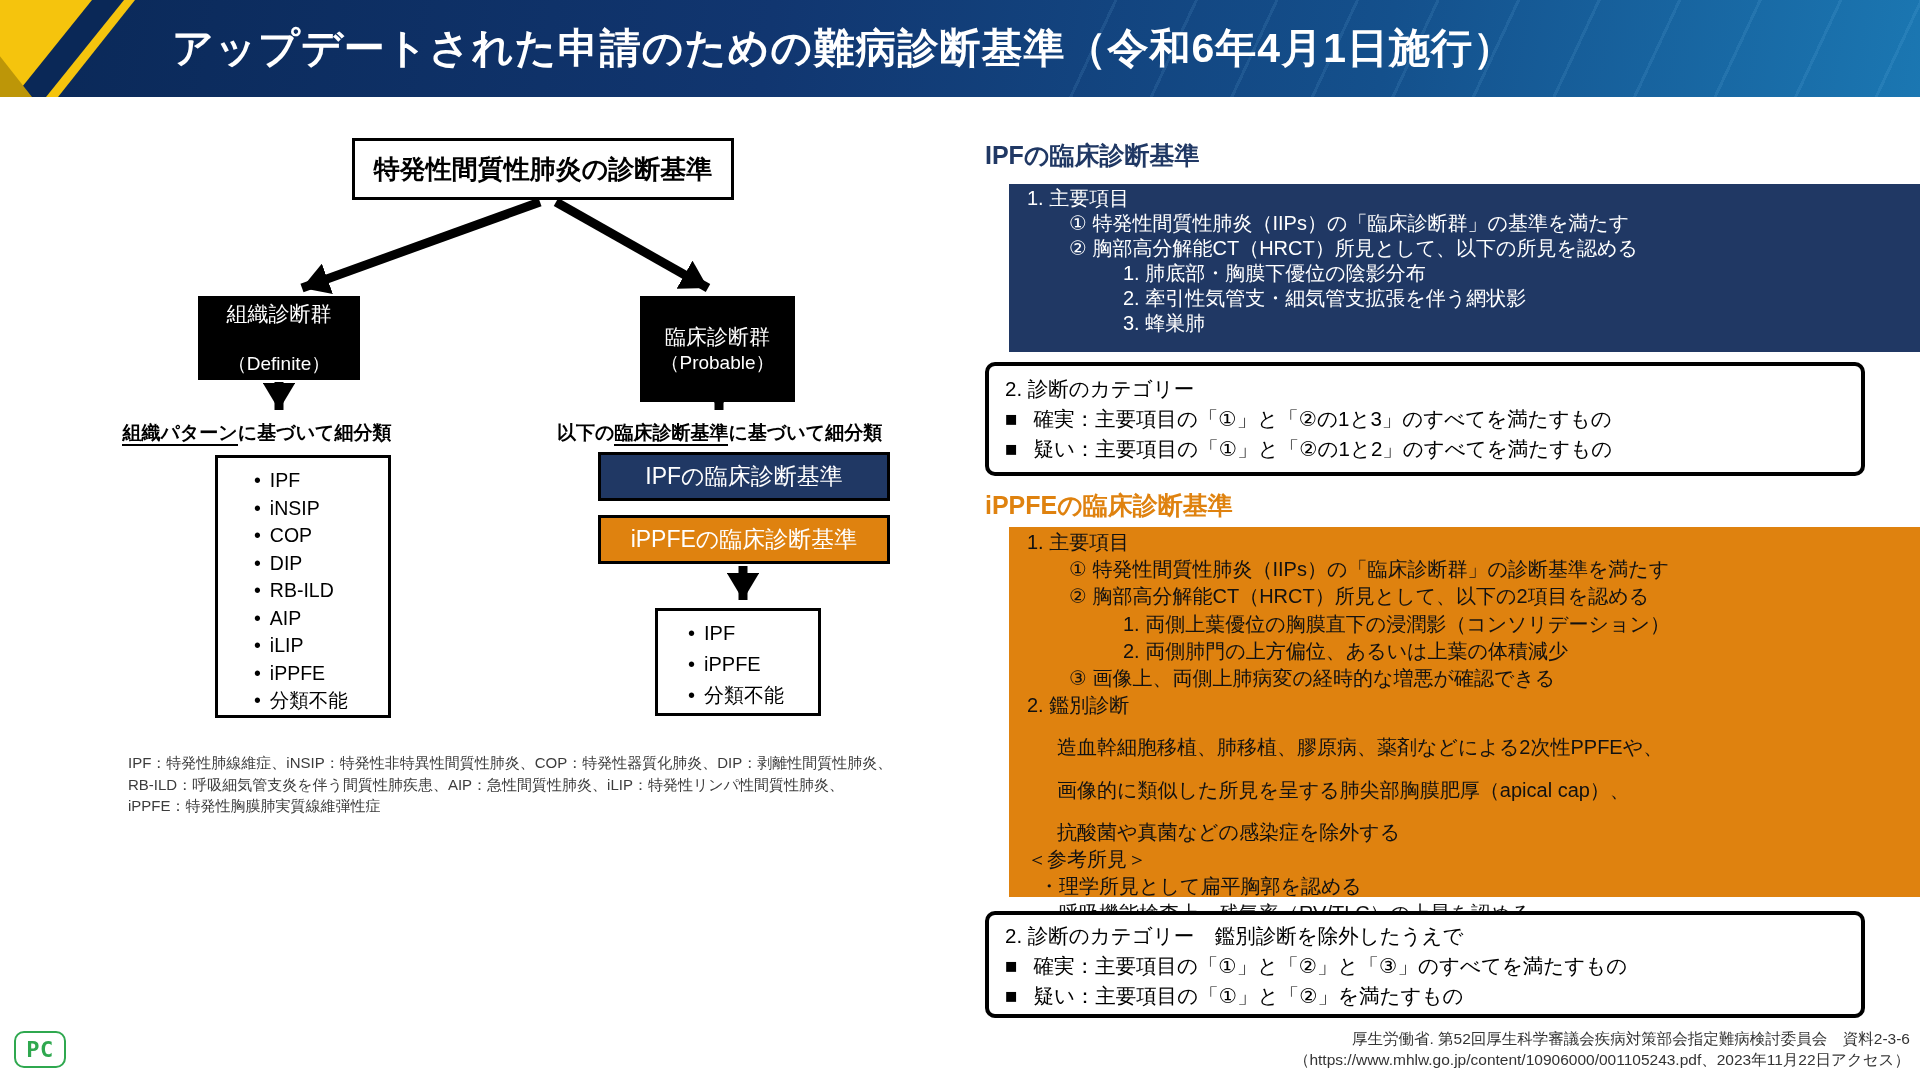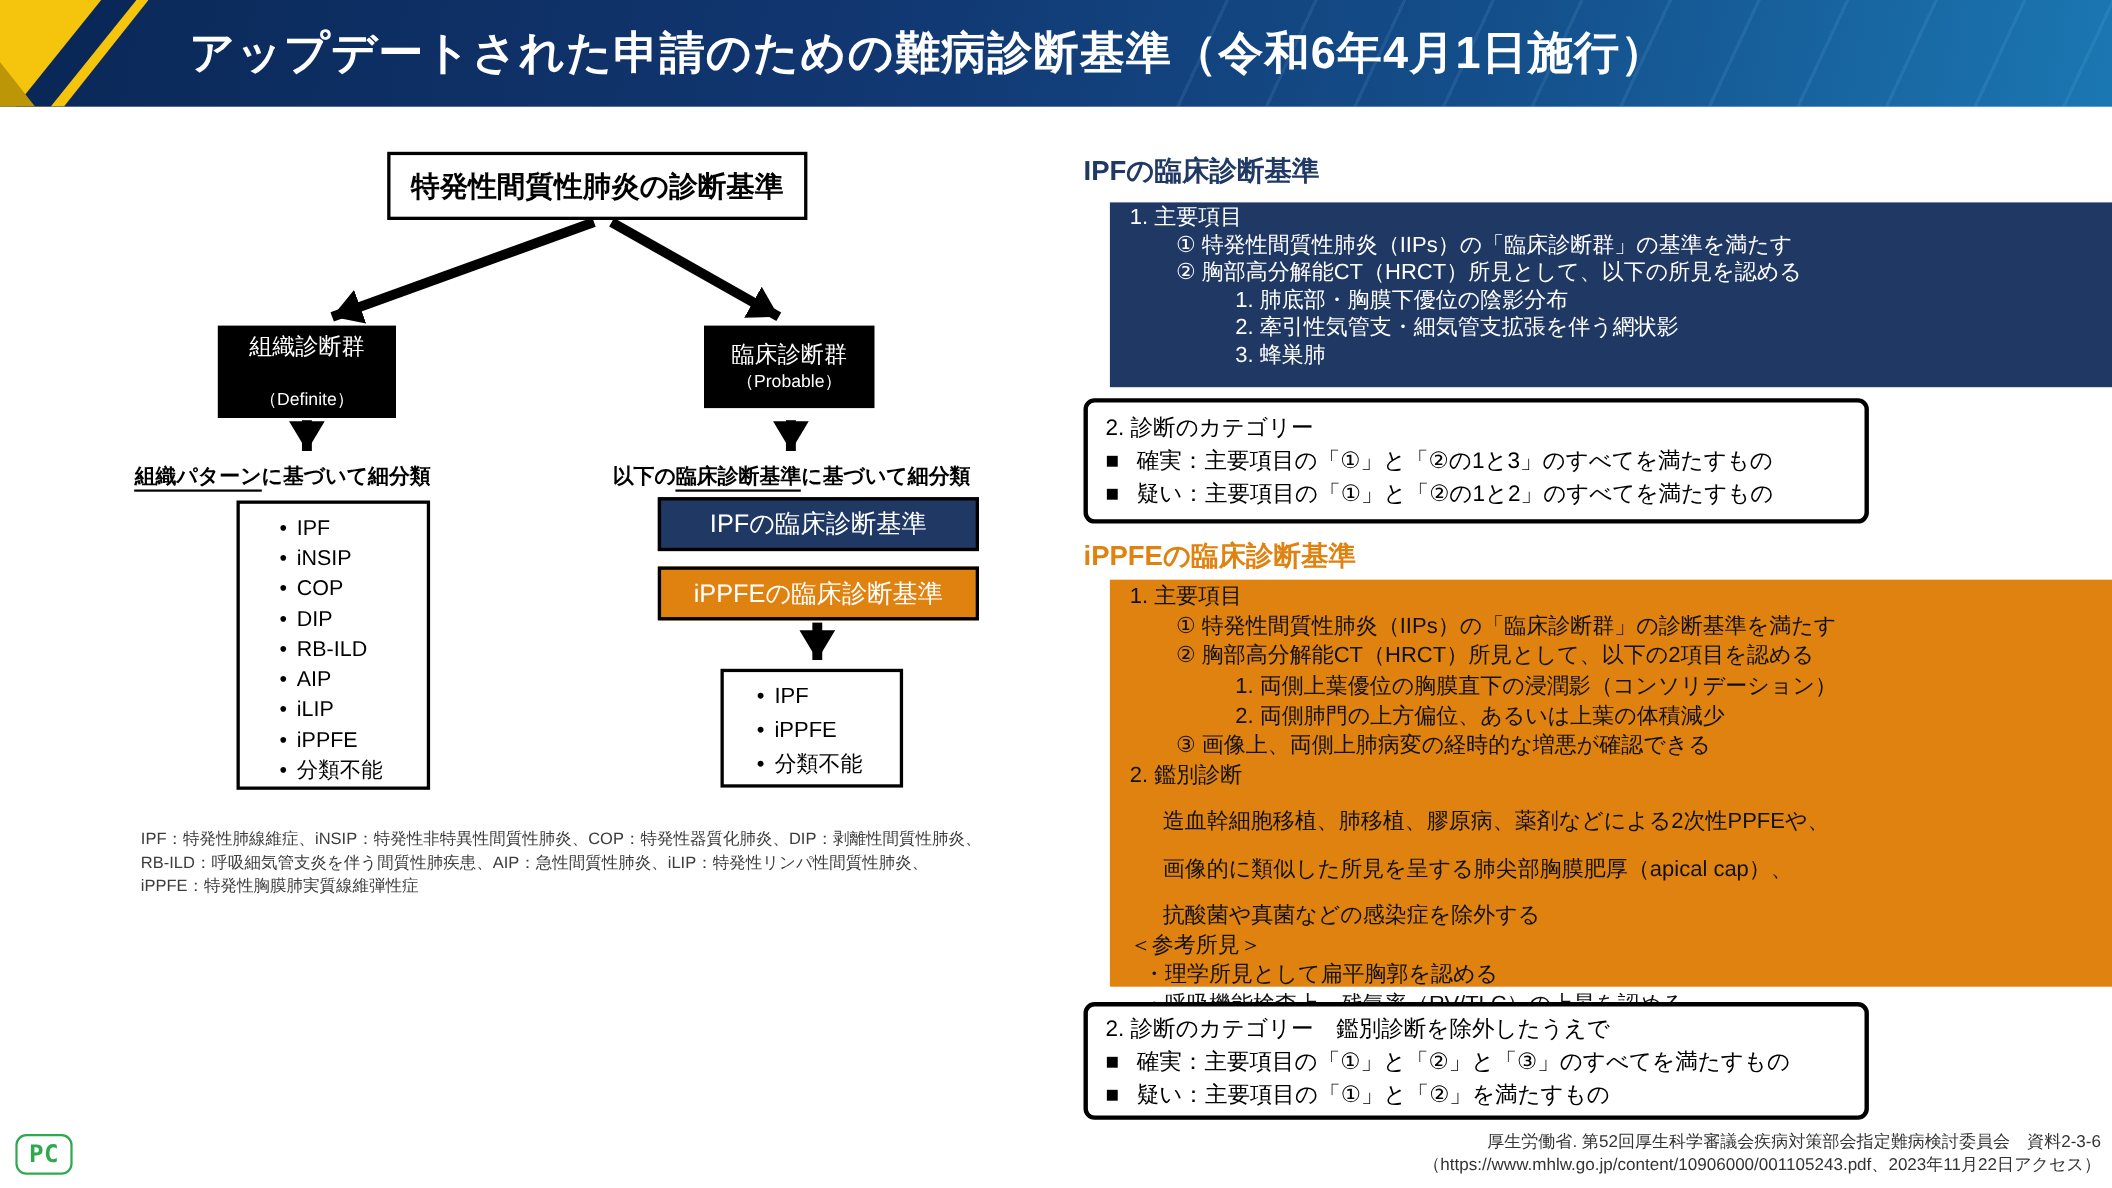--- a/index.html
+++ b/index.html
@@ -55,7 +55,7 @@
     line-height: 1.32;
   }
   .def-box  { left: 198px; top: 296px; width: 162px; height: 84px; gap: 24px; }
-  .prob-box { left: 640px; top: 296px; width: 155px; height: 75px; text-align: right; }
+  .prob-box { left: 640px; top: 296px; width: 155px; height: 106px; text-align: right; }
   .bbox .l1 { font-size: 21px; }
   .bbox .l2 { font-size: 16px; }
 

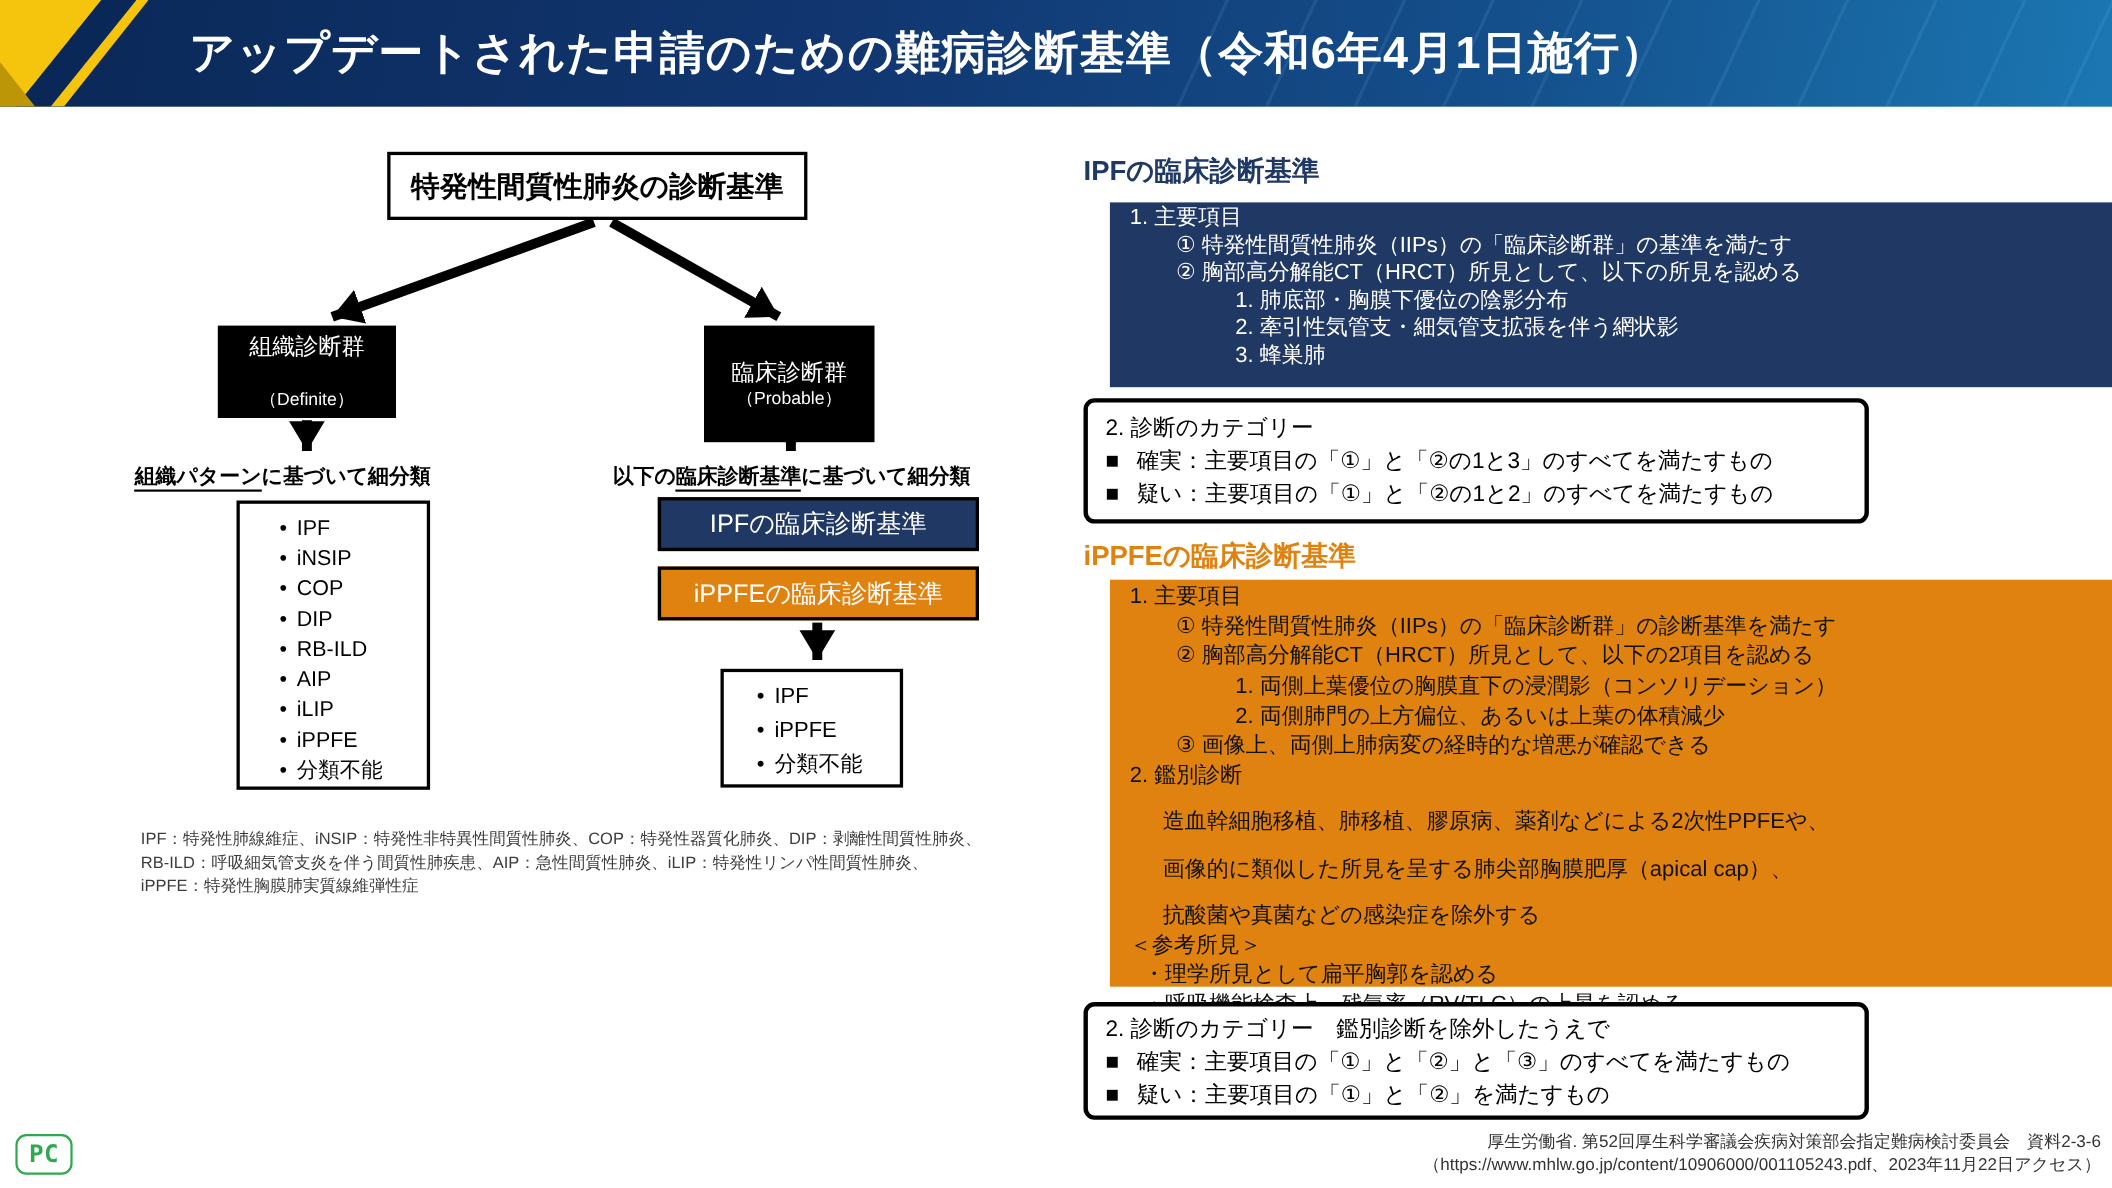--- a/index.html
+++ b/index.html
@@ -57,7 +57,7 @@
   .def-box  { left: 198px; top: 296px; width: 162px; height: 84px; gap: 24px; }
   .prob-box { left: 640px; top: 296px; width: 155px; height: 106px; text-align: right; }
   .bbox .l1 { font-size: 21px; }
-  .bbox .l2 { font-size: 16px; }
+  .bbox .l2 { font-size: 19px; }
 
   .sub-label {
     position: absolute; top: 420px; font-size: 19px; font-weight: 600;

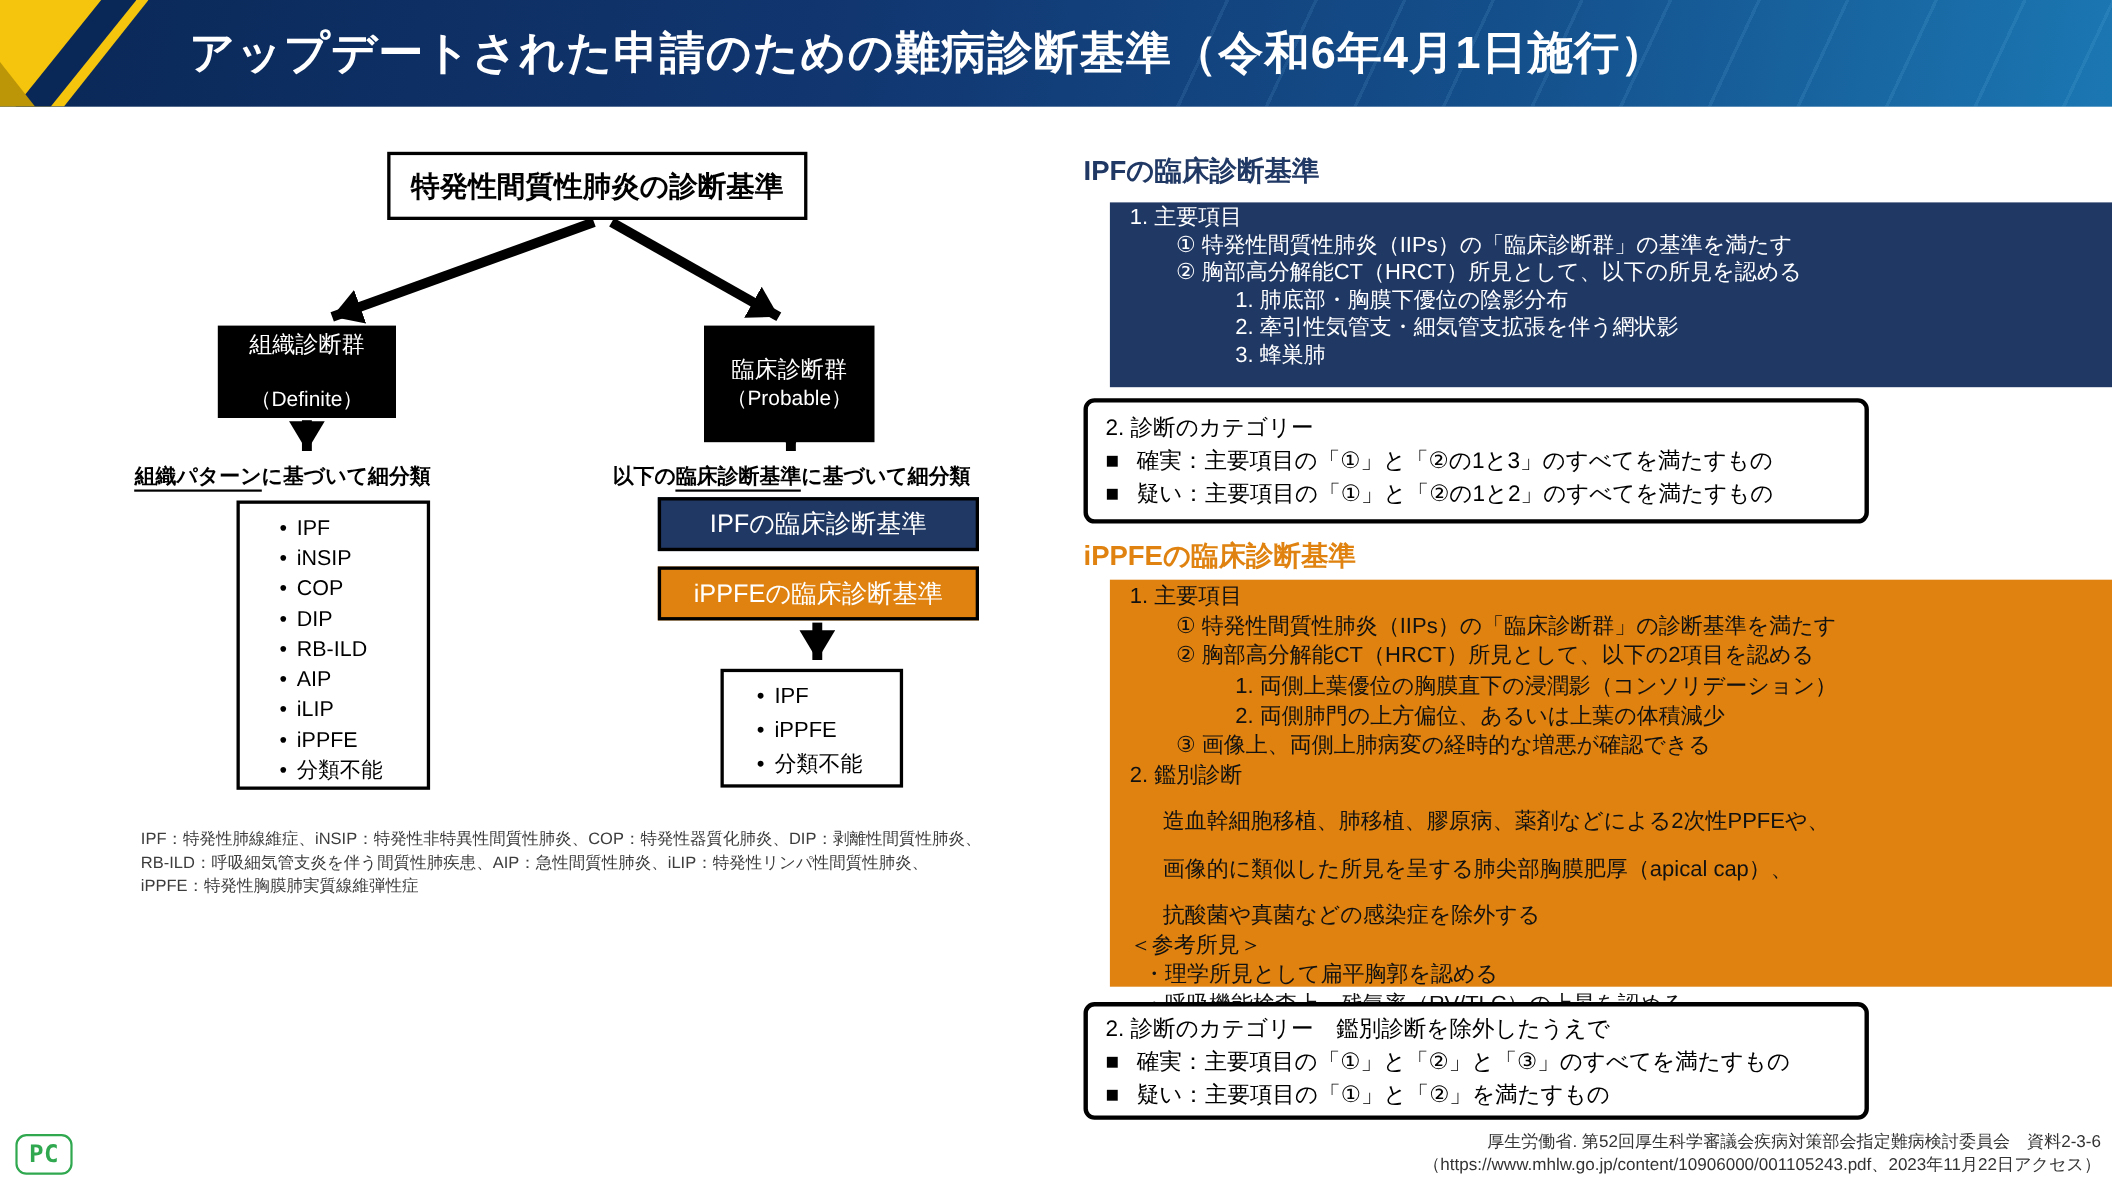--- a/index.html
+++ b/index.html
@@ -107,7 +107,7 @@
   .ref  { padding-left: 12px; }
 
   .cat-box {
-    position: absolute; left: 985px; width: 714px;
+    position: absolute; left: 985px; width: 880px;
     border: 4px solid #000; border-radius: 10px; background: #fff;
     padding: 8px 16px;
   }

